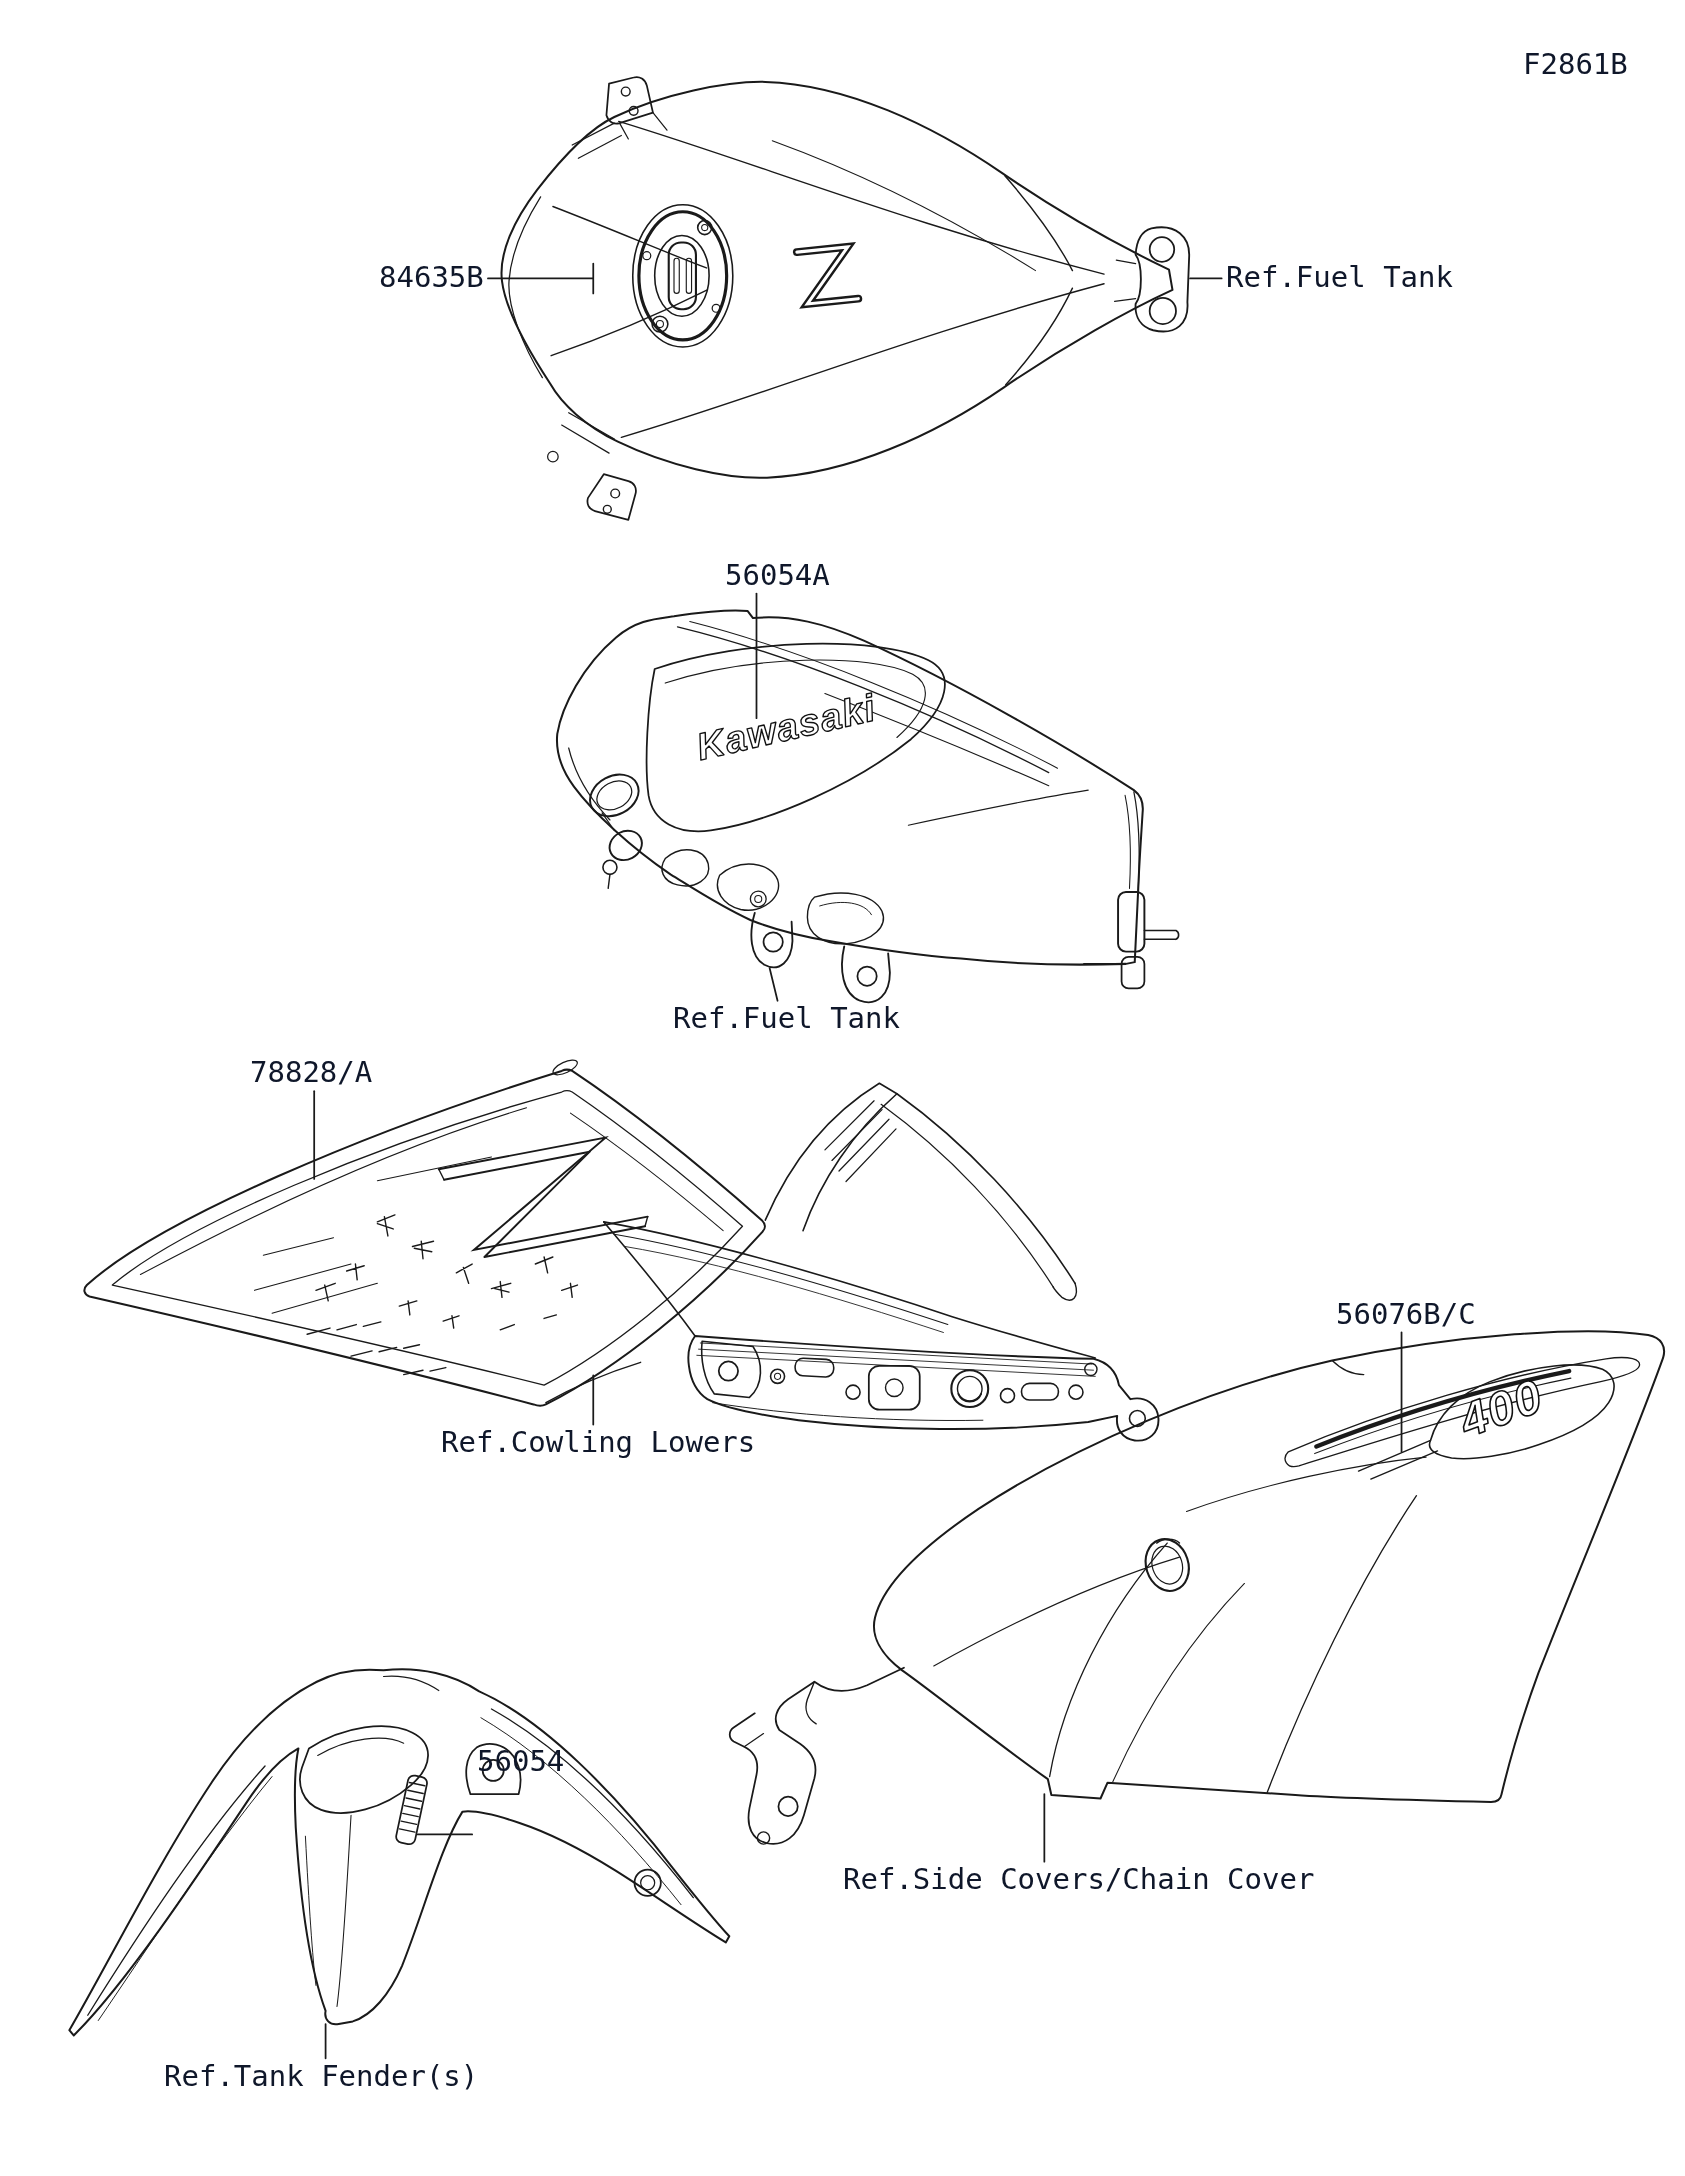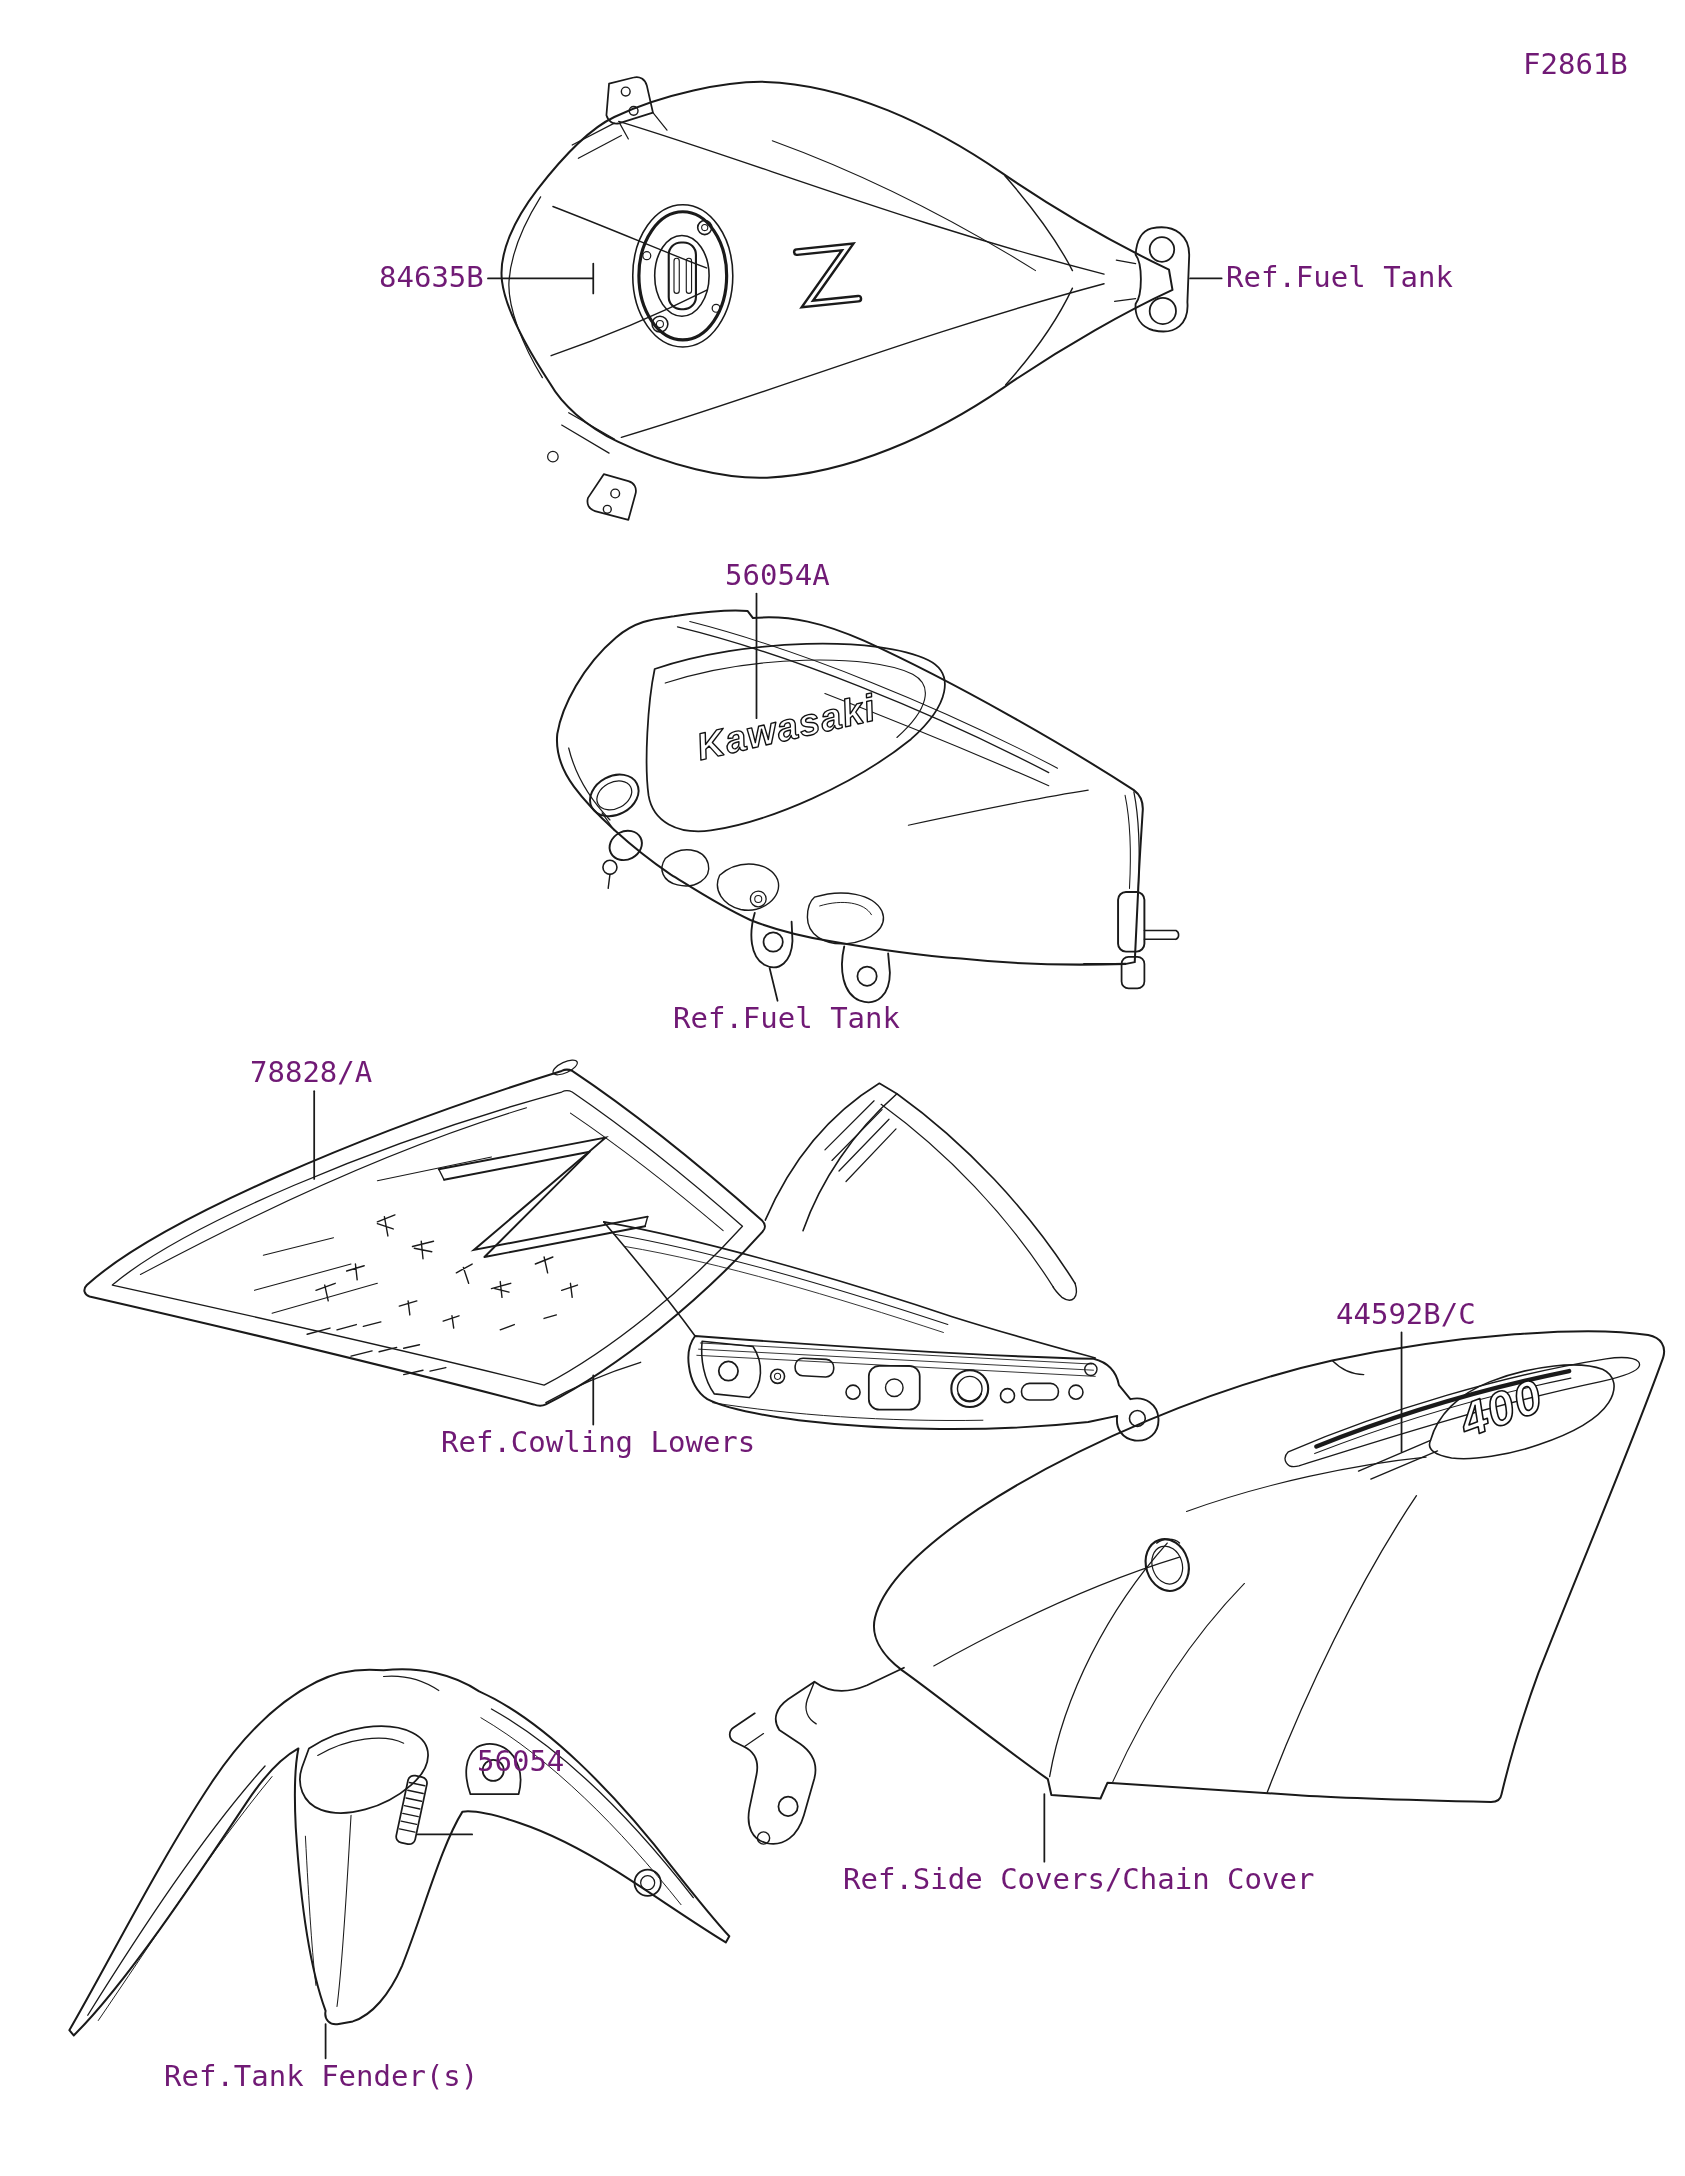--- a/index.html
+++ b/index.html
@@ -8,7 +8,7 @@
   .lbl{
     position:absolute;
     font-family:"DejaVu Sans Mono","Liberation Mono",monospace;
-    font-size:29px;line-height:1.05;color:#701a75;
+    font-size:29px;line-height:1.05;color:#0f172a;
     white-space:pre;letter-spacing:0px;
   }
   svg text.decal{

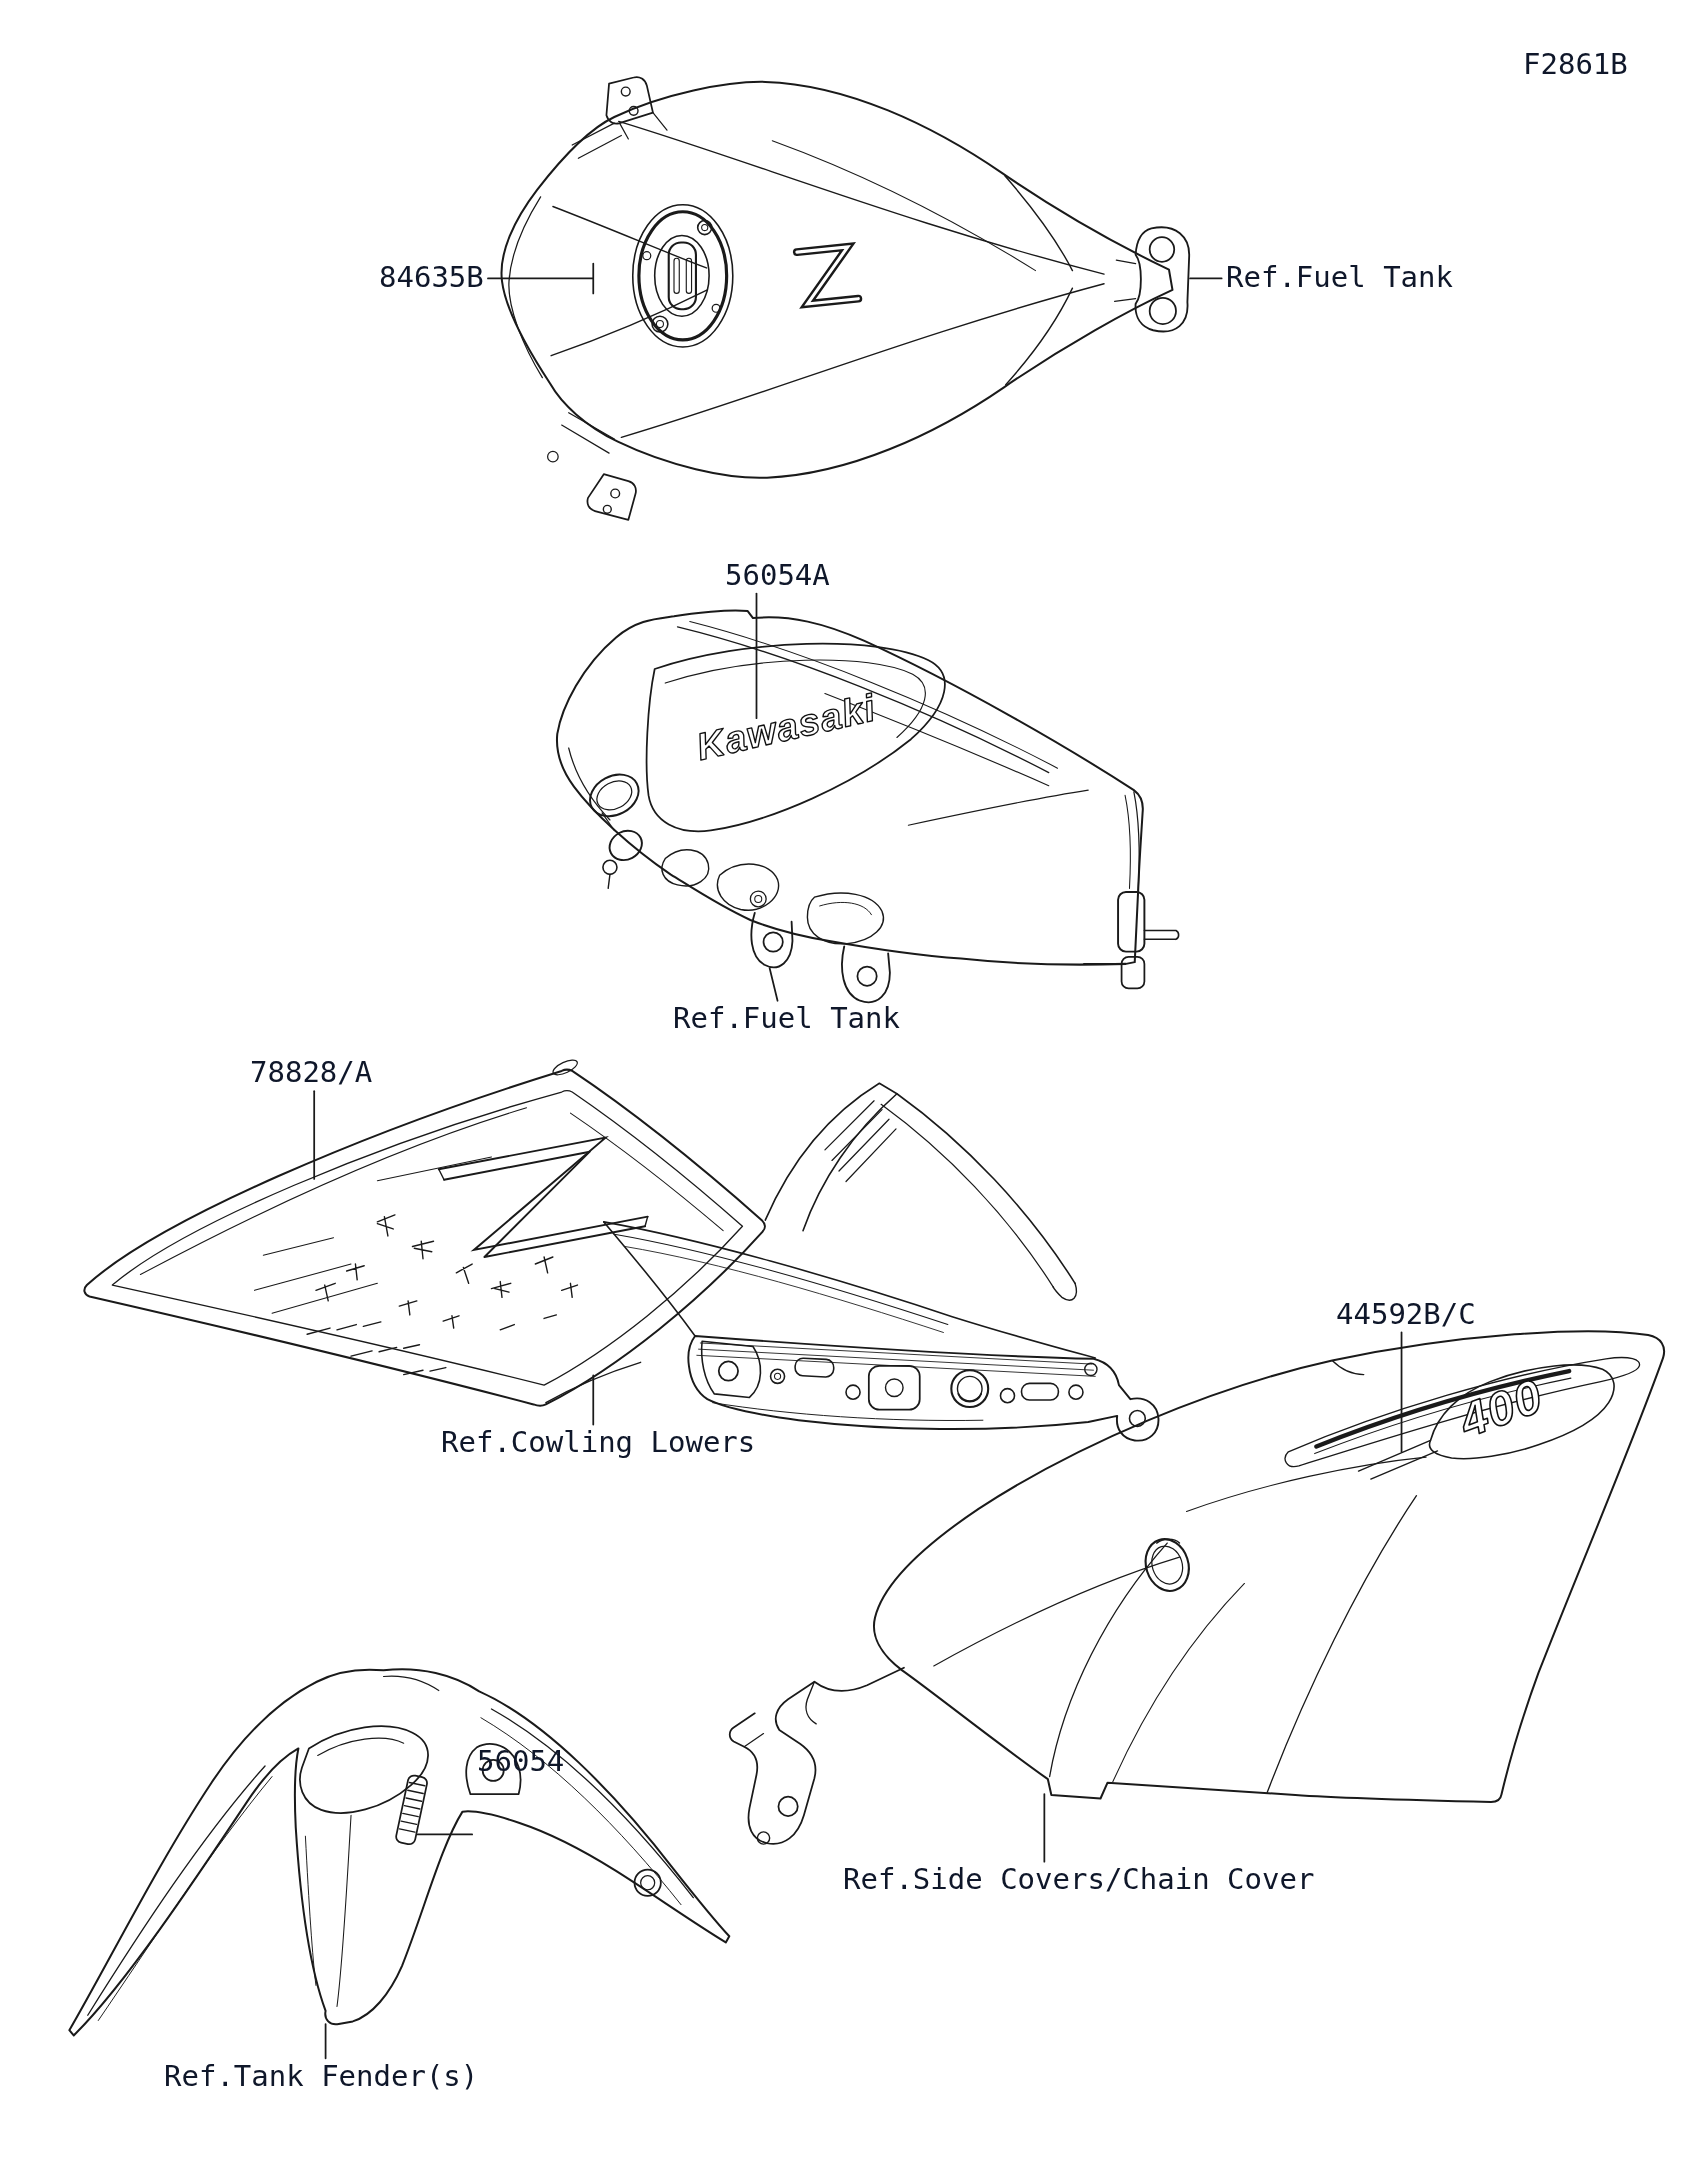--- a/index.html
+++ b/index.html
@@ -270,7 +270,7 @@
   <div class="lbl" style="left:673px; top:1003px">Ref.Fuel Tank</div>
   <div class="lbl" style="left:250px; top:1057px">78828/A</div>
   <div class="lbl" style="left:441px; top:1427px">Ref.Cowling Lowers</div>
-  <div class="lbl" style="left:1336px;top:1299px">44592B/C</div>
+  <div class="lbl" style="left:1336px;top:1299px">56076B/C</div>
   <div class="lbl" style="left:843px; top:1864px">Ref.Side Covers/Chain Cover</div>
   <div class="lbl" style="left:477px; top:1746px">56054</div>
   <div class="lbl" style="left:164px; top:2061px">Ref.Tank Fender(s)</div>

